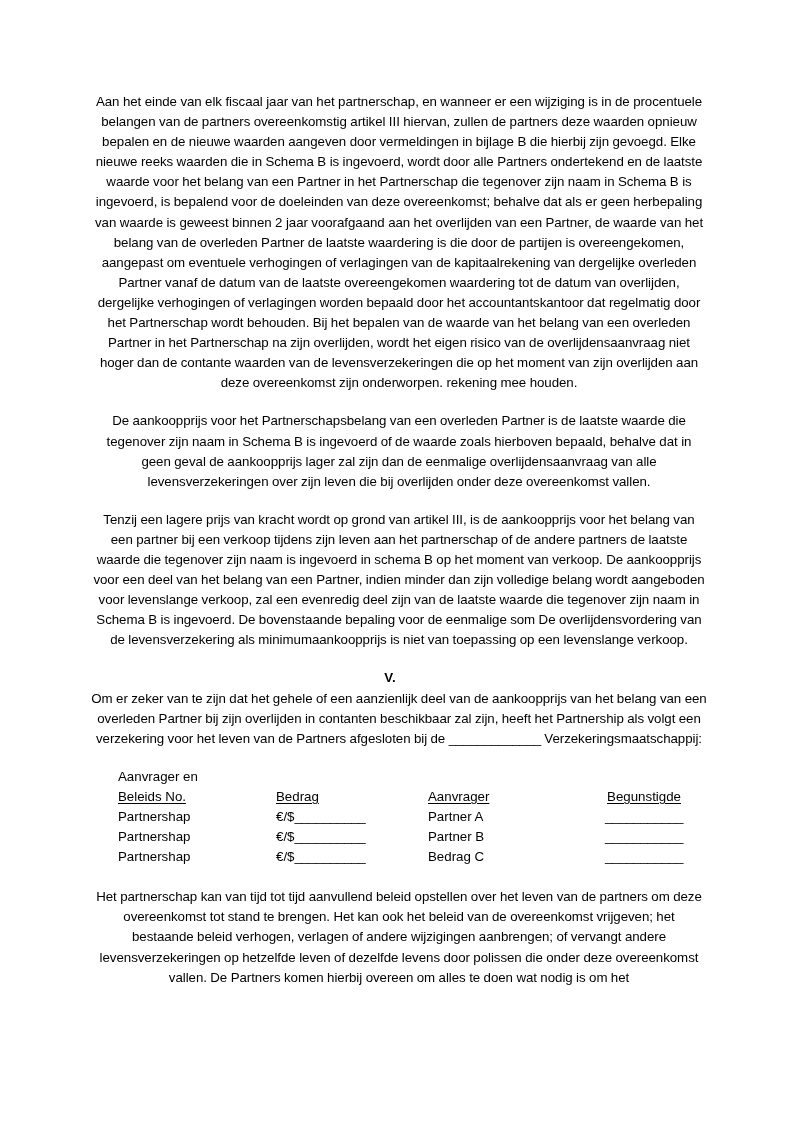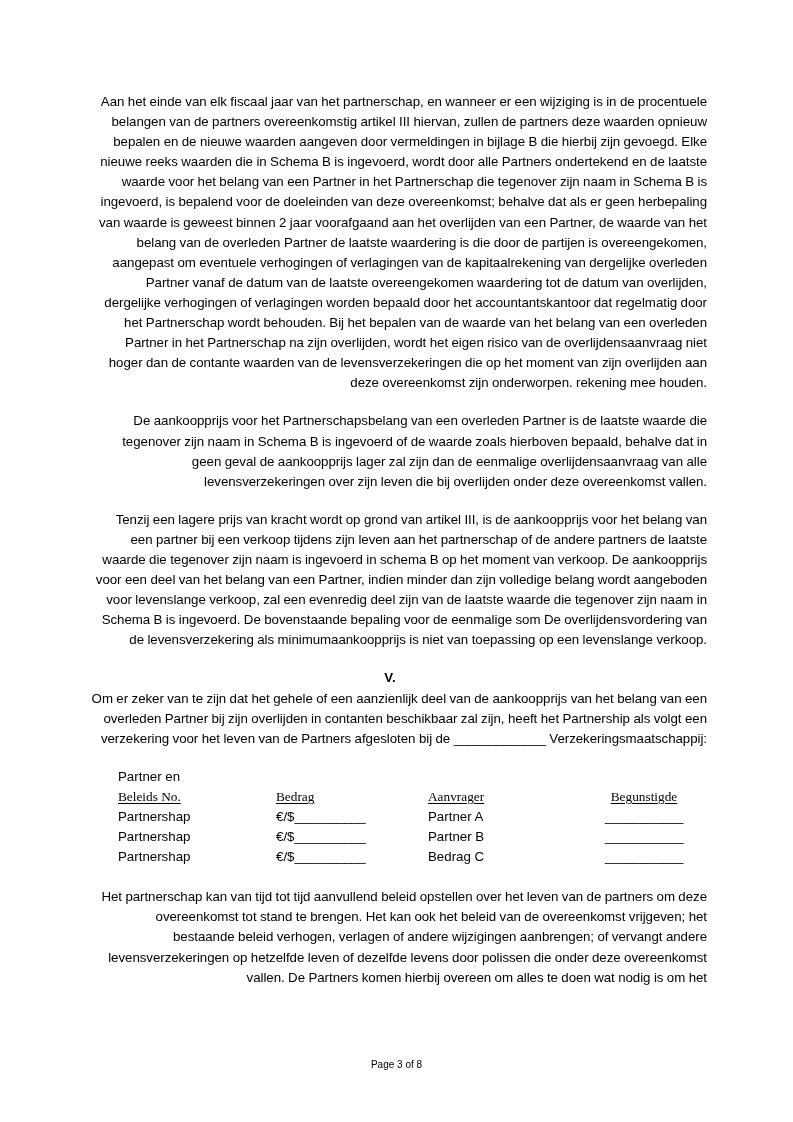--- a/index.html
+++ b/index.html
@@ -30,7 +30,7 @@
     margin: 0 0 18px 0;
     font-size: 13.3px;
     line-height: 20.1px;
-    text-align: right;
+    text-align: center;
     word-spacing: -0.2px;
     letter-spacing: -0.05px;
   }

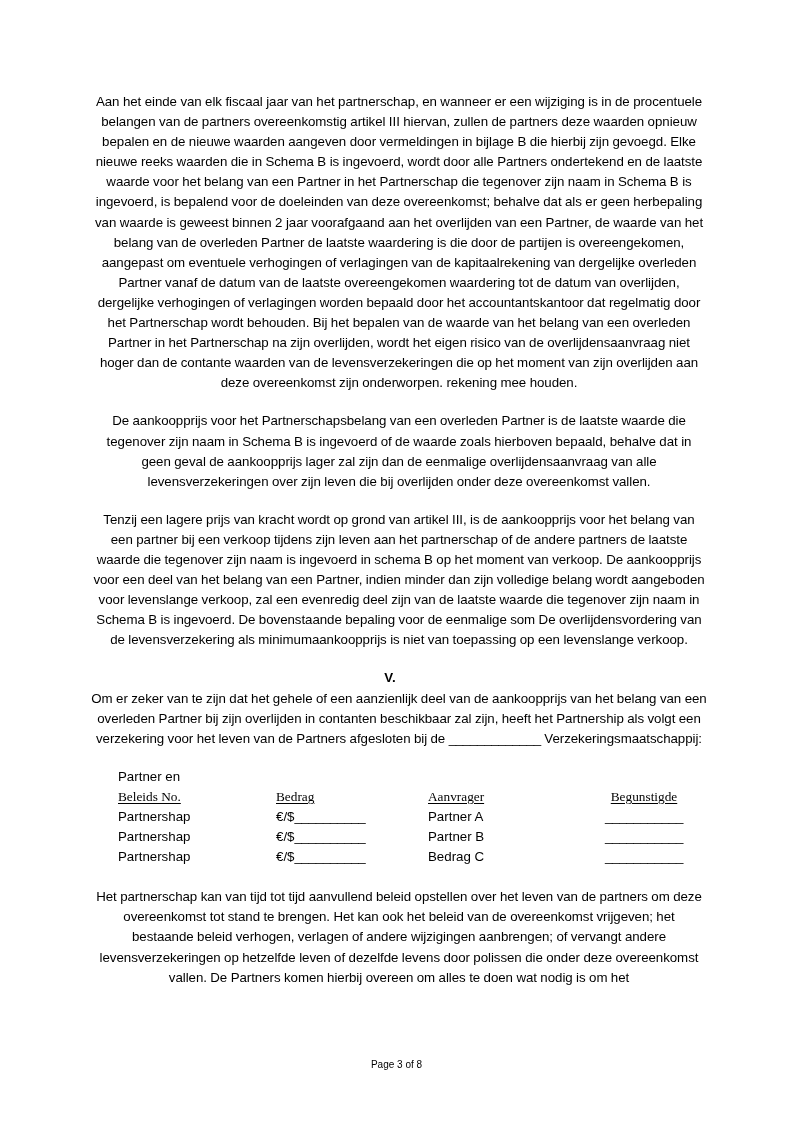--- a/index.html
+++ b/index.html
@@ -114,7 +114,7 @@
     <table class="policy-table">
       <tbody>
       <tr>
-        <td class="col-policy">Partner en</td>
+        <td class="col-policy">Aanvrager en</td>
         <td class="col-amount"></td>
         <td class="col-insured"></td>
         <td class="col-benef"></td>

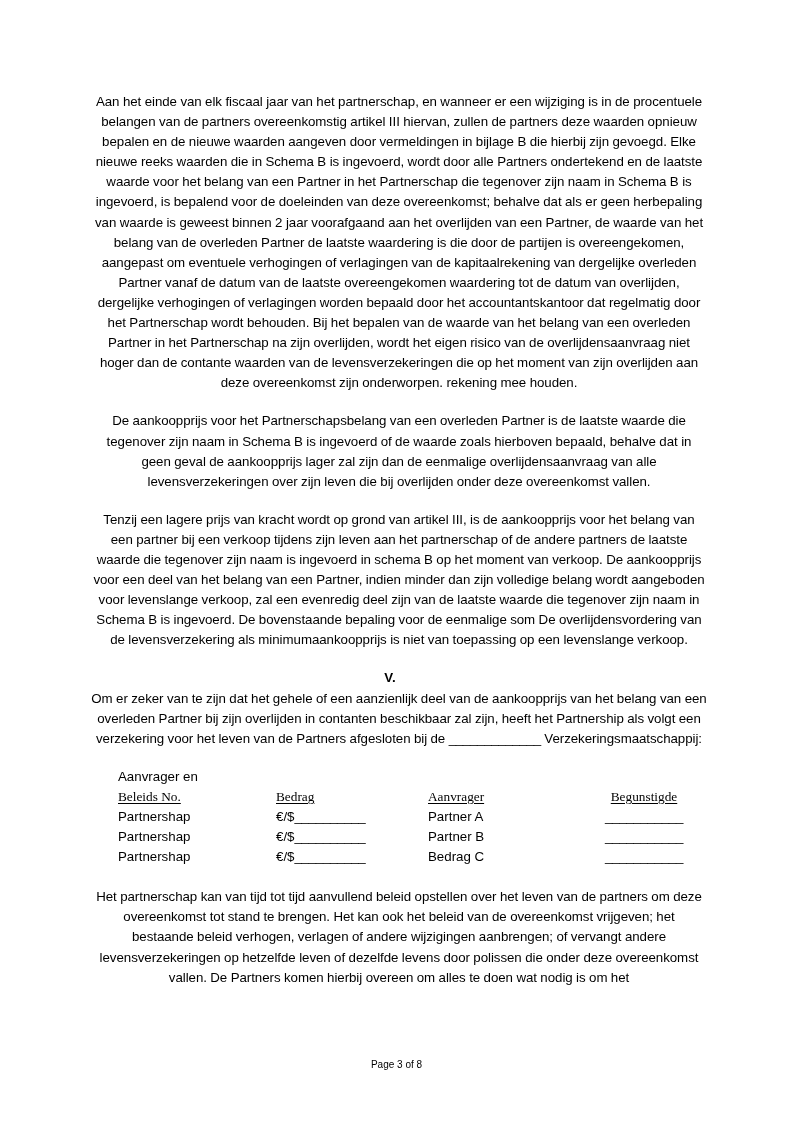--- a/index.html
+++ b/index.html
@@ -72,7 +72,6 @@
   .hdr-label {
     text-decoration: underline;
     text-underline-offset: 2px;
-    font-family: Liberation Serif, serif;
   }
   .uline {
     letter-spacing: -0.3px;

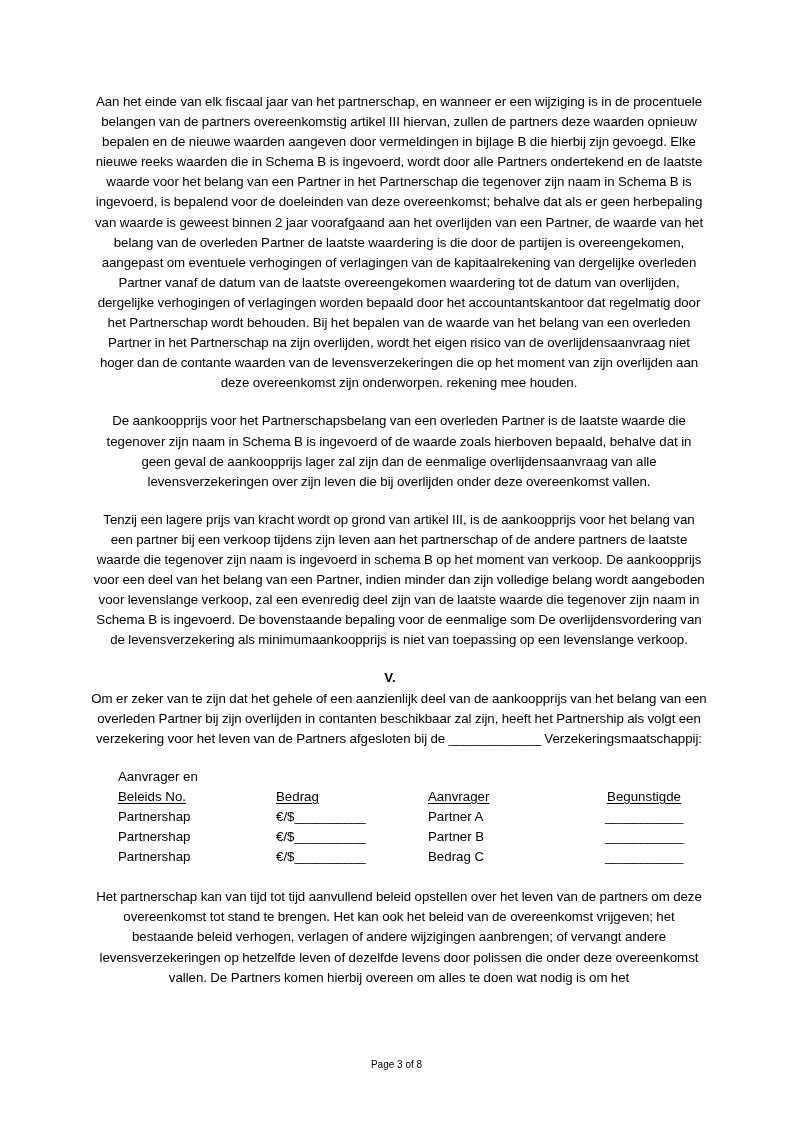--- a/index.html
+++ b/index.html
@@ -152,7 +152,6 @@
 
   </div>
 
-  <div class="footer">Page 3 of 8</div>
 
 </div>
 

